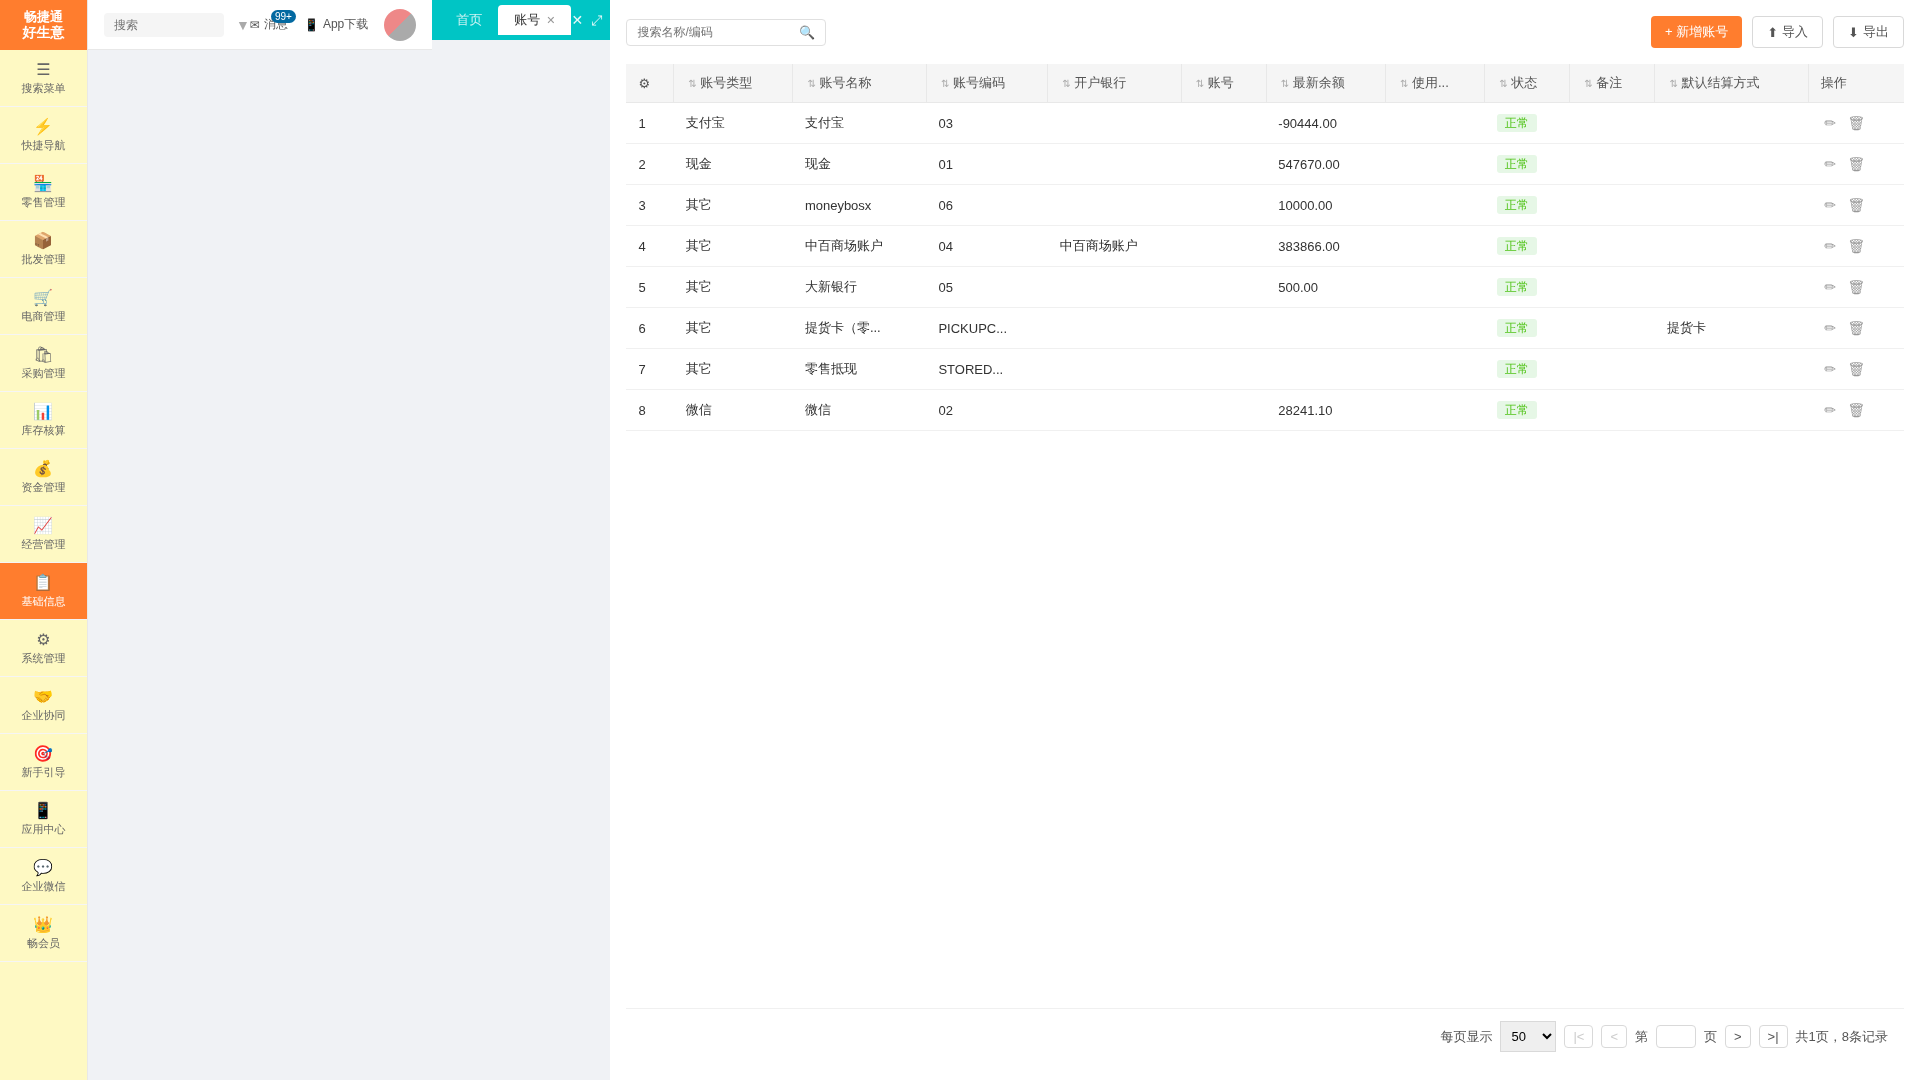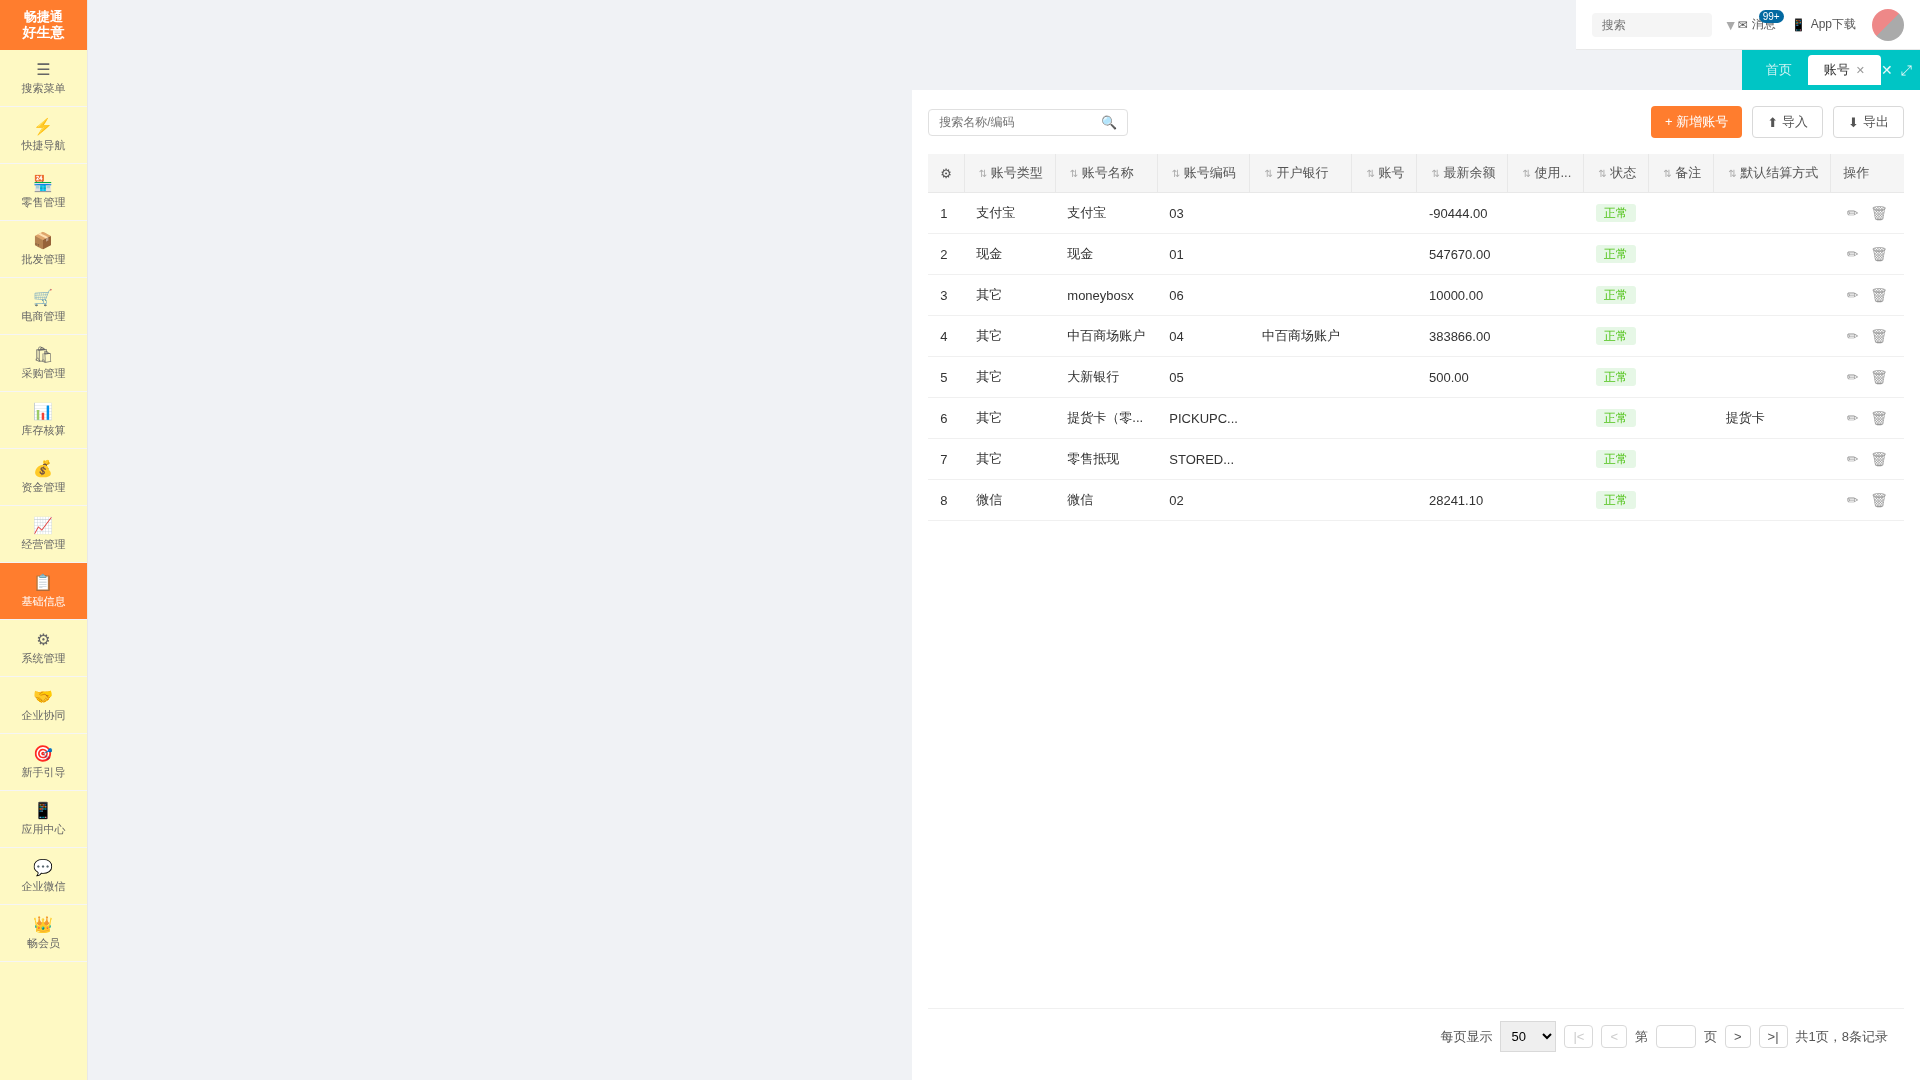--- a/index.html
+++ b/index.html
@@ -46,10 +46,9 @@
     .main {
       flex: 1;
       display: flex;
-      flex-direction: column;
+      flex-direction: row;
       height: 100%;
       overflow: hidden;
-      align-items: flex-end;
     }
 
     

